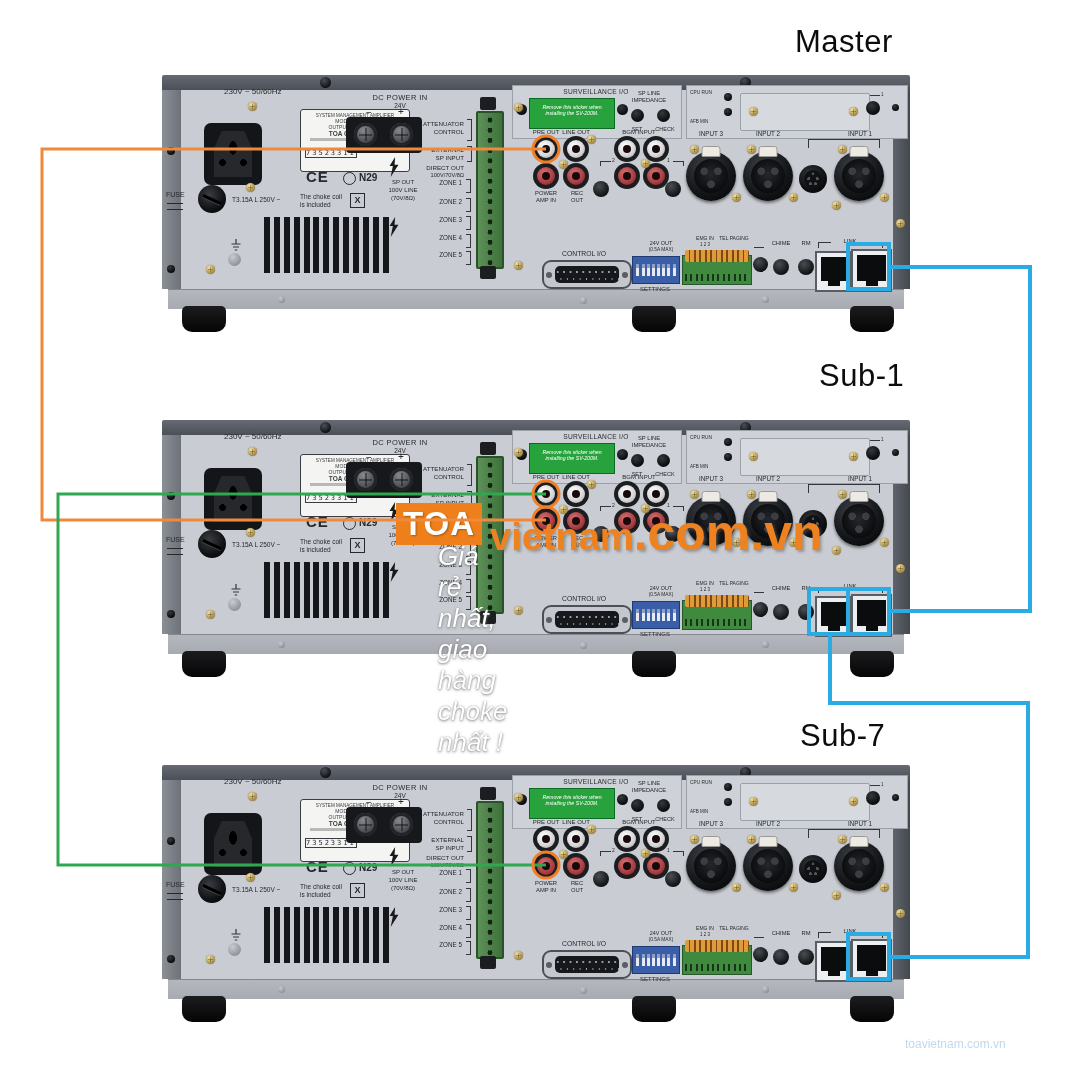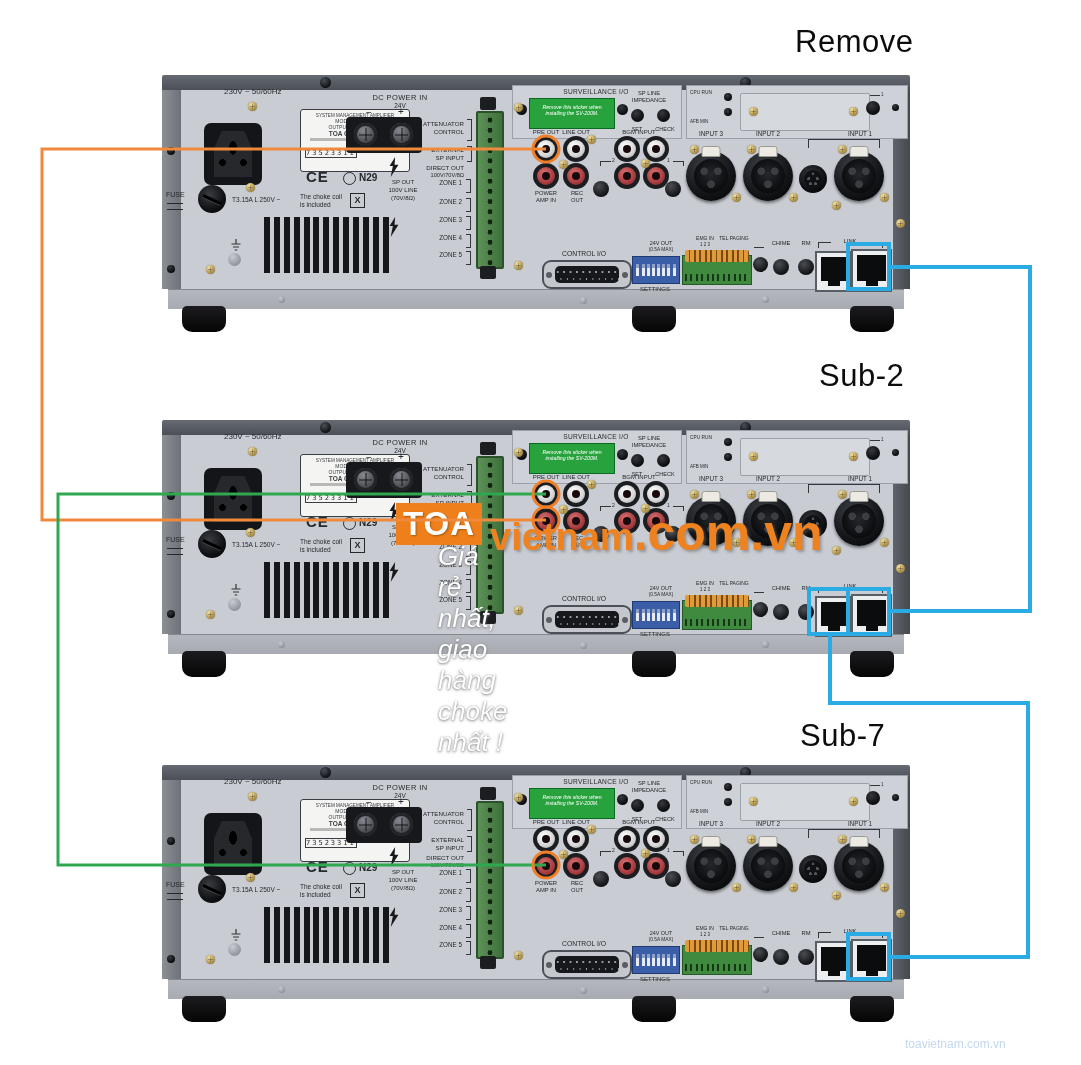--- a/index.html
+++ b/index.html
@@ -111,7 +111,7 @@
 <body>
 
 <div id="stage">
-  <div class="amp-title" style="left:795px;top:24px">Remove</div>
+  <div class="amp-title" style="left:795px;top:24px">Master</div>
   <div class="amp-title" style="left:819px;top:358px">Sub-2</div>
   <div class="amp-title" style="left:800px;top:718px">Sub-7</div>
 

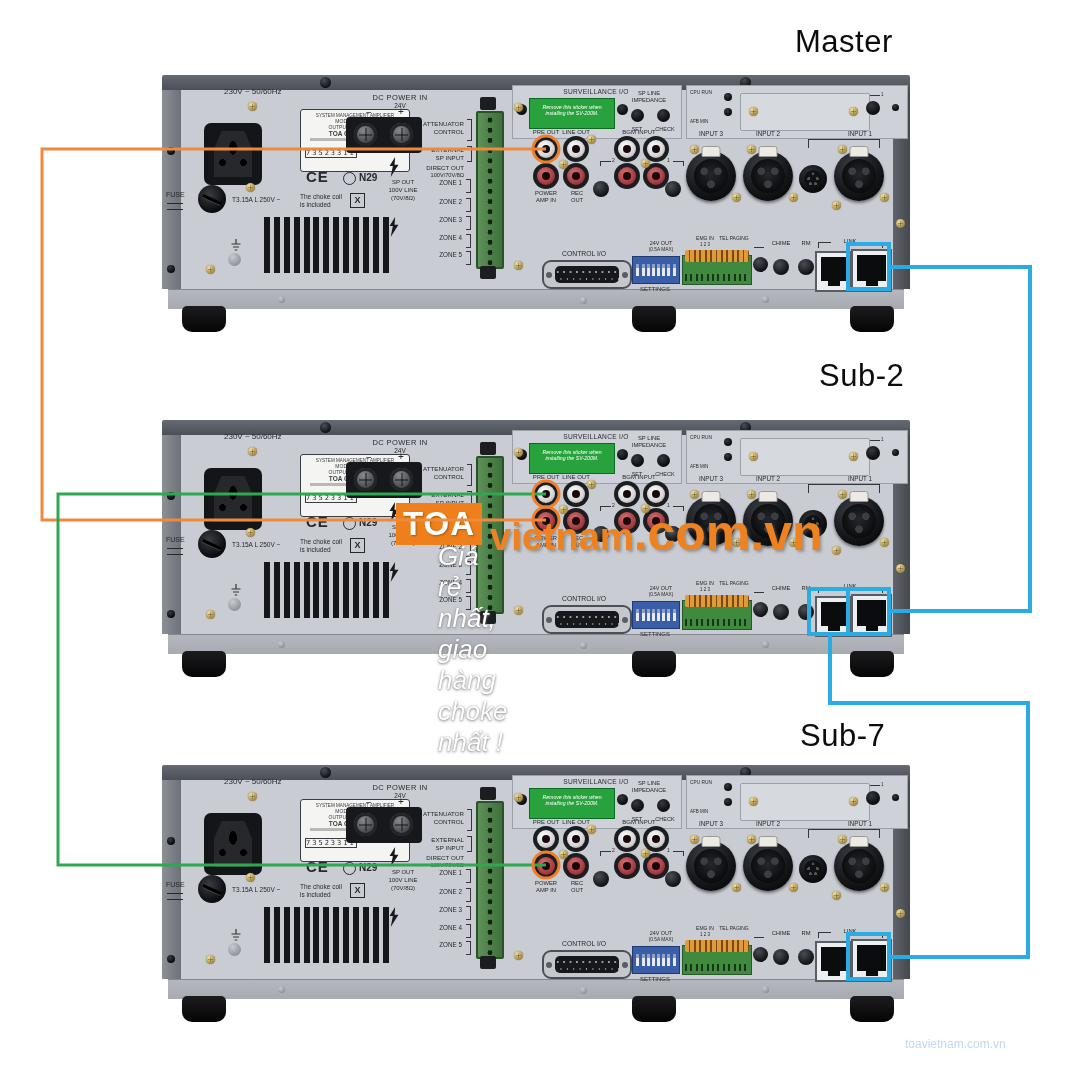--- a/index.html
+++ b/index.html
@@ -112,7 +112,7 @@
 
 <div id="stage">
   <div class="amp-title" style="left:795px;top:24px">Master</div>
-  <div class="amp-title" style="left:819px;top:358px">Sub-2</div>
+  <div class="amp-title" style="left:819px;top:358px">Sub-1</div>
   <div class="amp-title" style="left:800px;top:718px">Sub-7</div>
 
   <div id="wm">

